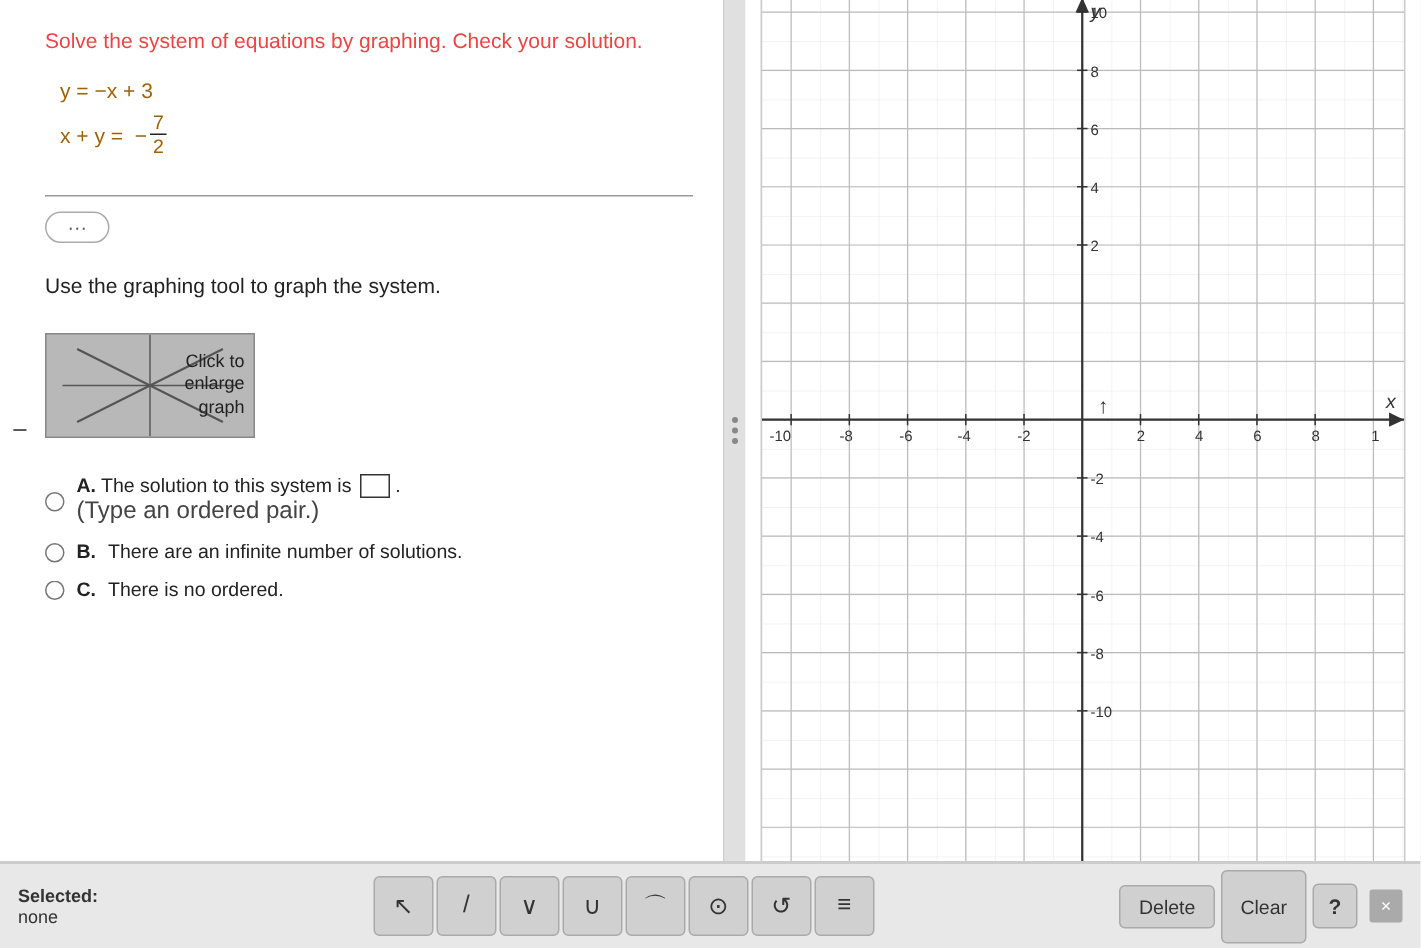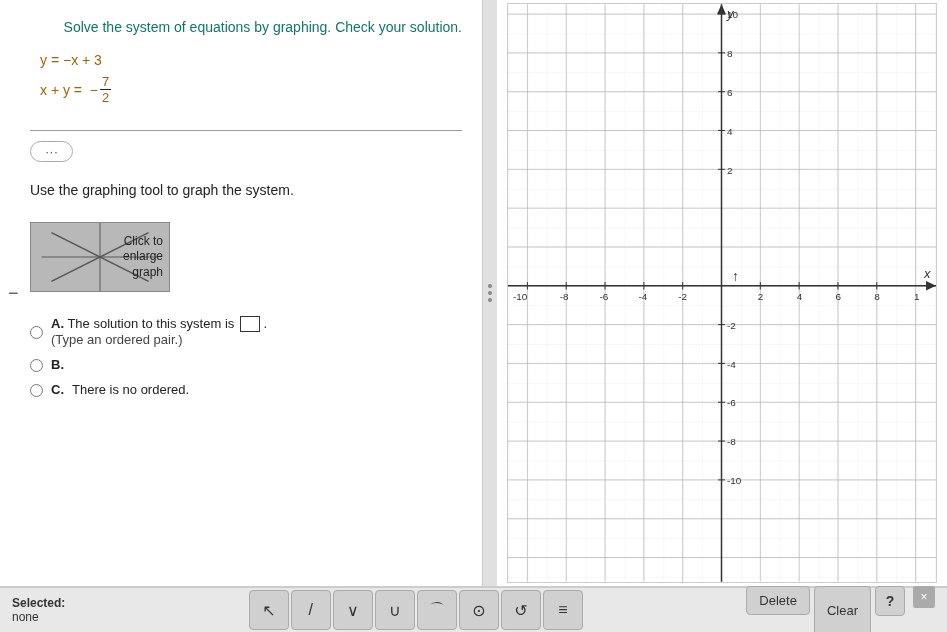--- a/index.html
+++ b/index.html
@@ -32,10 +32,9 @@
 
     .problem-title {
       font-size: 14px;
-      color: #0f766e;
+      color: #ef4444;
       line-height: 1.4;
       margin-bottom: 14px;
-      text-align: right;
     }
 
     .equations {

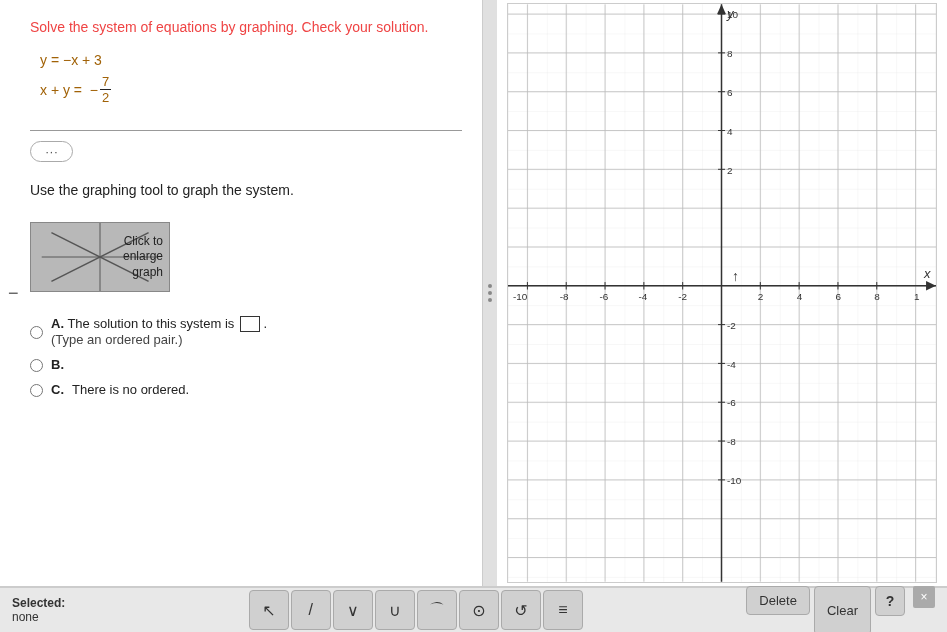--- a/index.html
+++ b/index.html
@@ -381,7 +381,7 @@
           <span class="solution-box"></span>
           <span>.</span>
           <br>
-          <span style="font-size:13px; color:#444;">(Type an ordered pair.)</span>
+          <span style="font-size:16px; color:#444;">(Type an ordered pair.)</span>
         </div>
       </div>
 

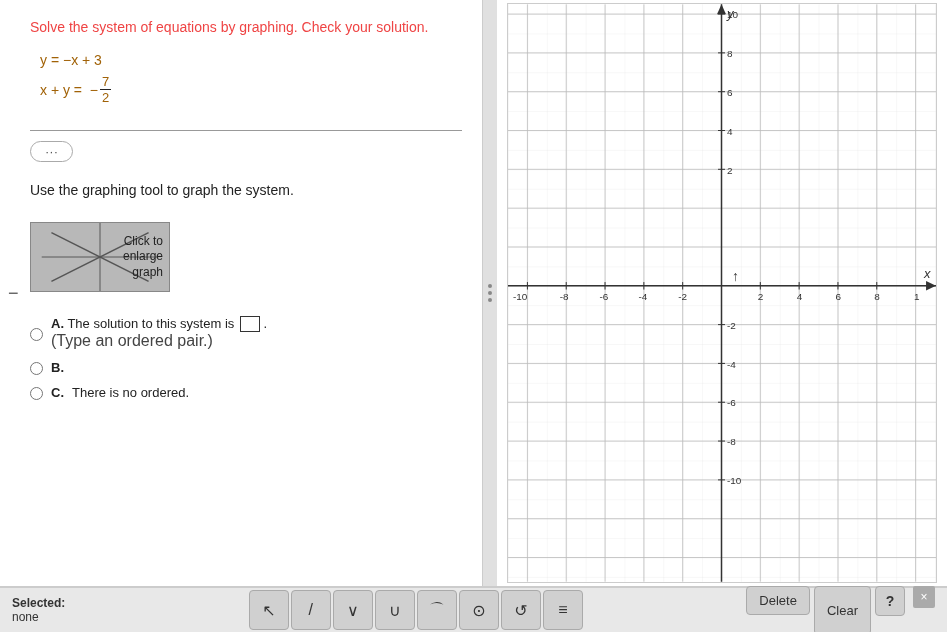--- a/index.html
+++ b/index.html
@@ -388,6 +388,7 @@
       <div class="choice-row">
         <input type="radio" name="choice" value="B" style="">
         <span class="choice-label">B.</span>
+        <span>There are an infinite number of solutions.</span>
       </div>
 
       <div class="choice-row">

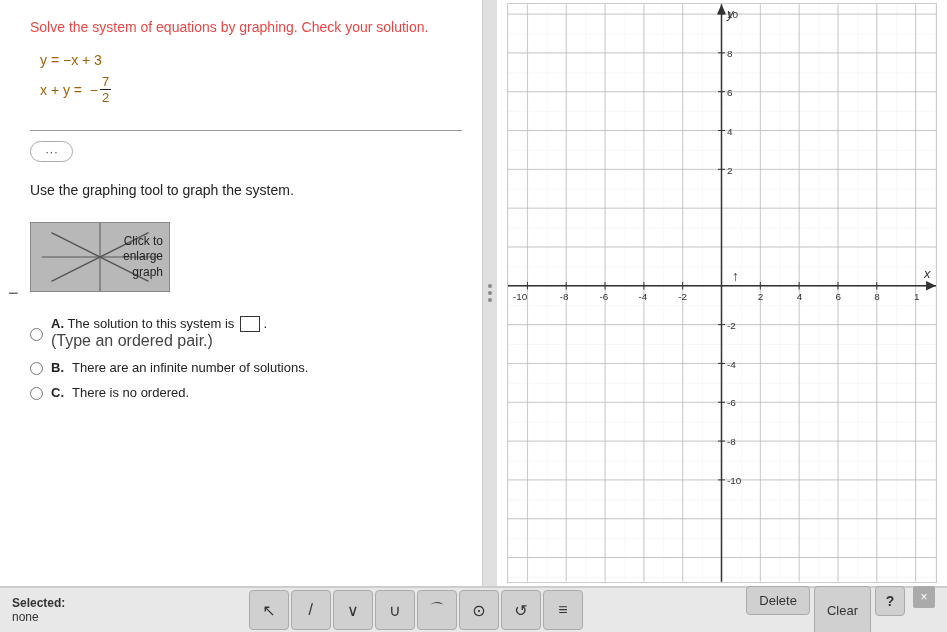--- a/index.html
+++ b/index.html
@@ -207,7 +207,7 @@
 
     
     .bottom-toolbar {
-      height: 46px;
+      height: 58px;
       background: #e8e8e8;
       border-top: 2px solid #ccc;
       display: flex;

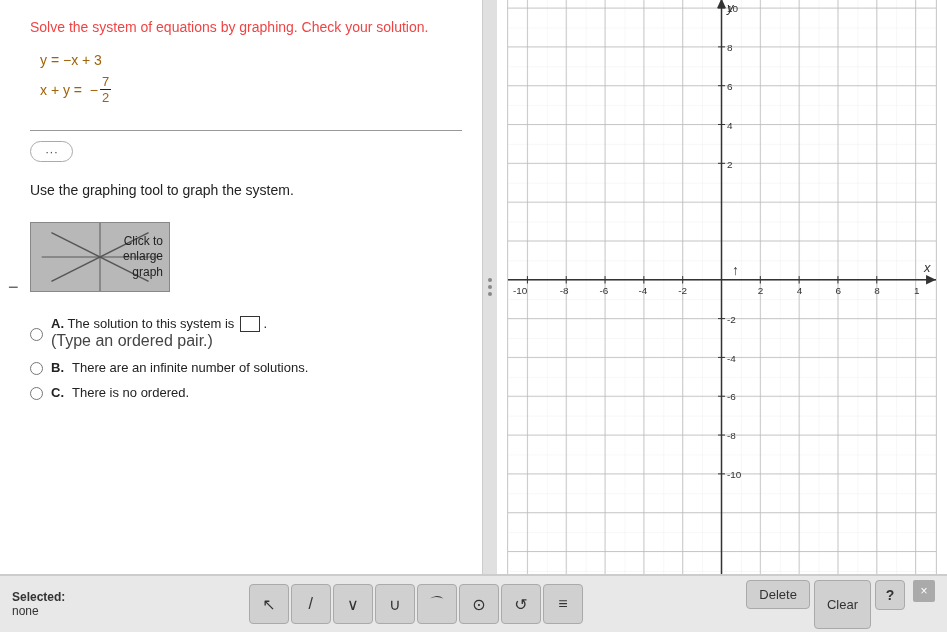--- a/index.html
+++ b/index.html
@@ -257,7 +257,7 @@
 
     .toolbar-right {
       display: flex;
-      align-items: flex-start;
+      align-items: center;
       gap: 4px;
     }
 

